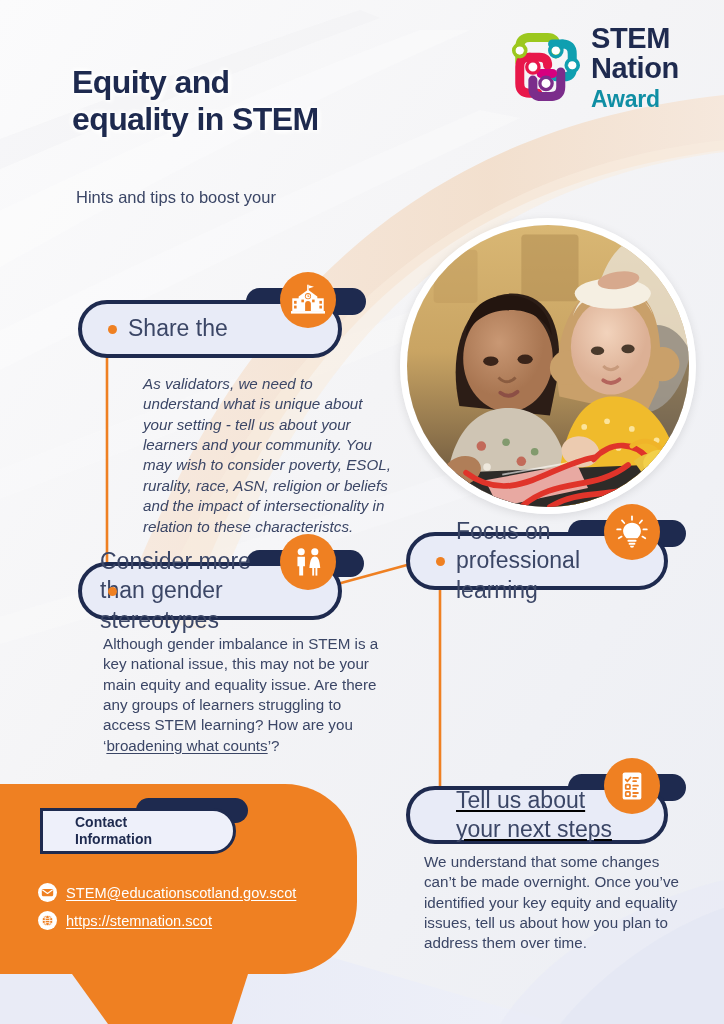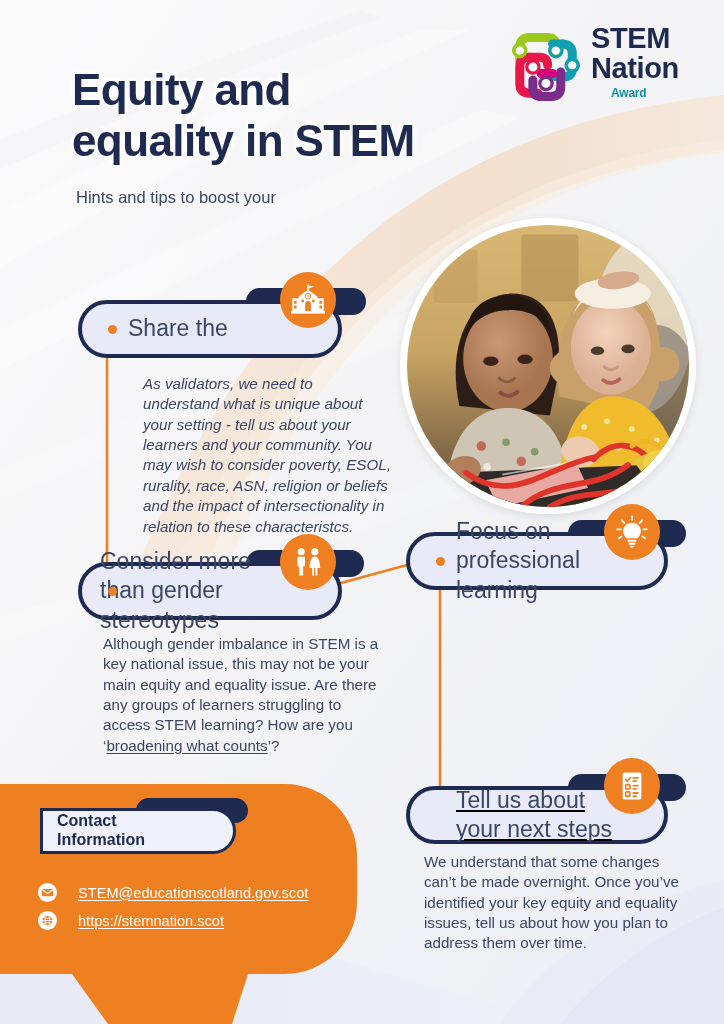--- a/index.html
+++ b/index.html
@@ -18,7 +18,7 @@
   
   .title {
     position:absolute; left:72px; top:64px; width:420px;
-    font-size:44px; line-height:1.16; font-weight:700;
+    font-size:32px; line-height:1.16; font-weight:700;
     color:#1e2a4f; letter-spacing:-0.6px;
     text-shadow: 0 0 5px #fff, 0 0 5px #fff, 0 0 9px #fff, 2px 2px 4px #fff, -2px -2px 4px #fff;
   }

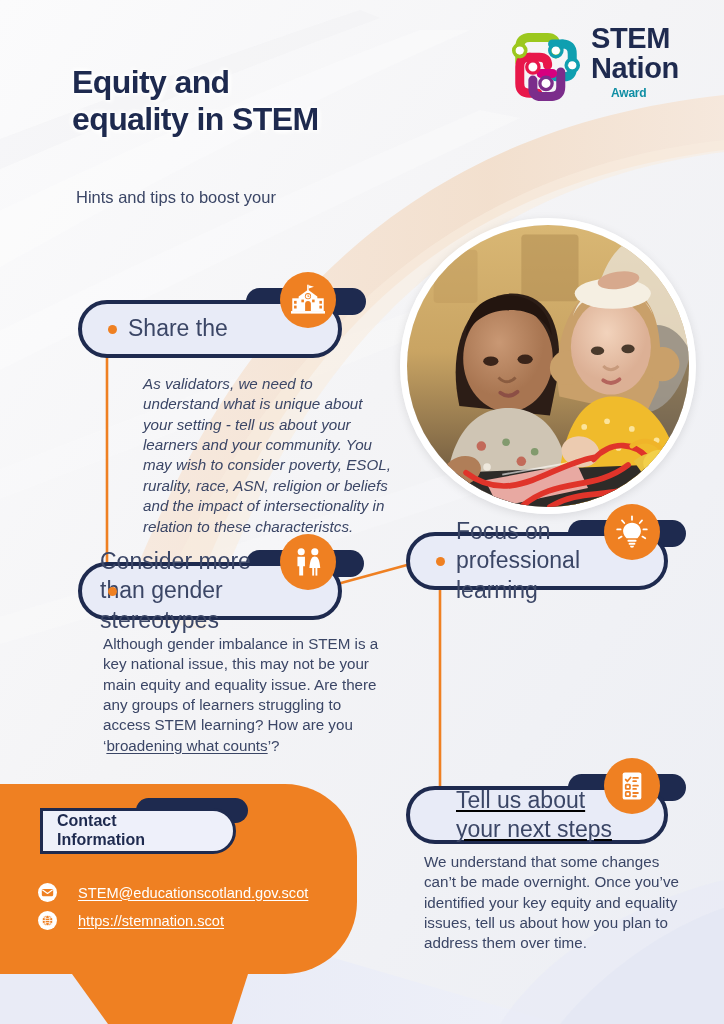--- a/index.html
+++ b/index.html
@@ -35,7 +35,7 @@
     font-size:29px; font-weight:700; color:#1e2a4f;
     line-height:1.02; letter-spacing:-0.4px;
   }
-  .logo-l3 { font-size:12px; font-weight:700; color:#0f8ea4; margin-top:3px; letter-spacing:-0.2px;margin-left:20px;}
+  .logo-l3 { font-size:23px; font-weight:700; color:#0f8ea4; margin-top:3px; letter-spacing:-0.2px;}
 
   
   .photo {

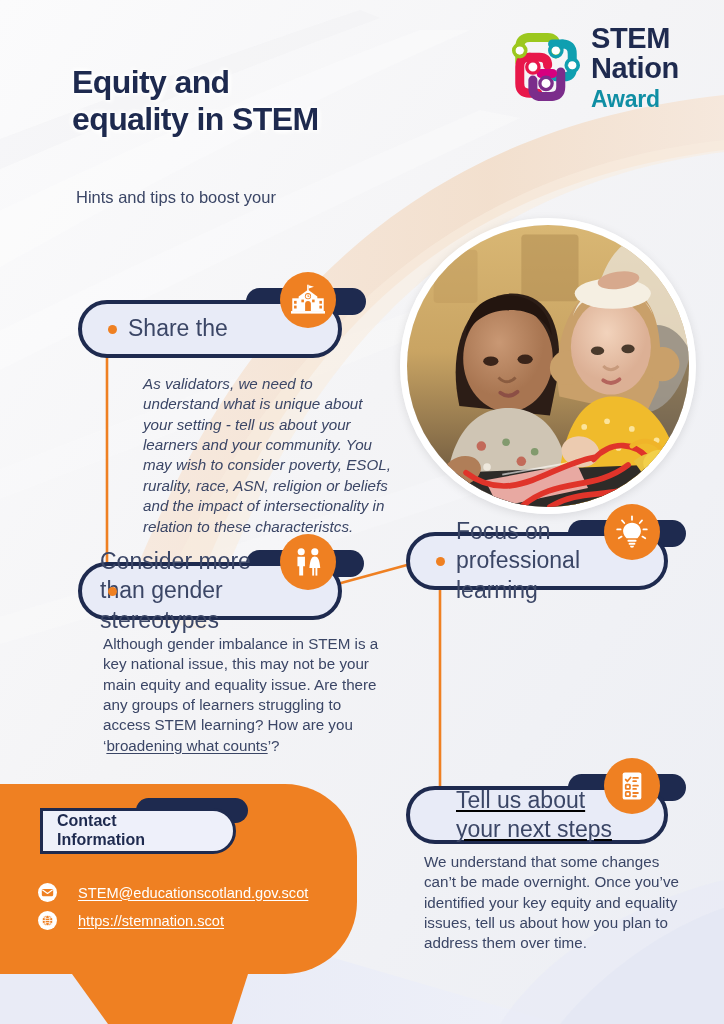--- a/index.html
+++ b/index.html
@@ -96,7 +96,7 @@
     display:flex; align-items:center;
   }
   .cp-text {
-    font-size:16px; font-weight:700; color:#1e2a4f; line-height:1.18; padding-left:14px;
+    font-size:14px; font-weight:700; color:#1e2a4f; line-height:1.18; padding-left:32px;
   }
   .contact-row {
     position:absolute; display:flex; align-items:center; gap:21px;

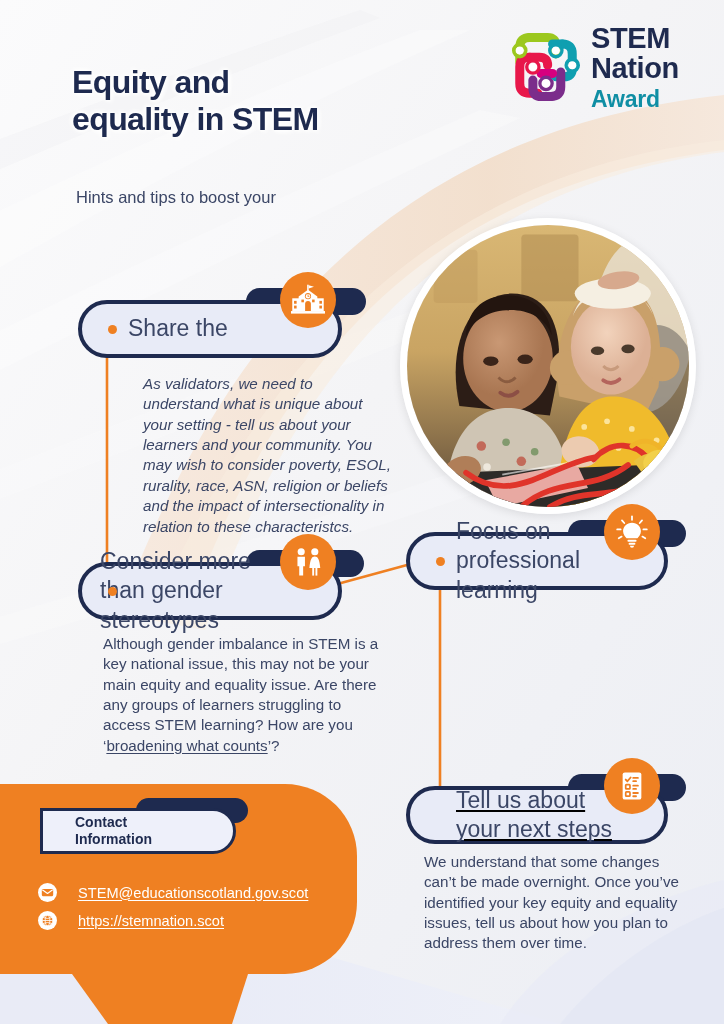--- a/index.html
+++ b/index.html
@@ -99,7 +99,7 @@
     font-size:14px; font-weight:700; color:#1e2a4f; line-height:1.18; padding-left:32px;
   }
   .contact-row {
-    position:absolute; display:flex; align-items:center; gap:21px;
+    position:absolute; display:flex; align-items:center; gap:9px;
   }
   .contact-icon {
     width:19px; height:19px; border-radius:50%; background:#fff;

